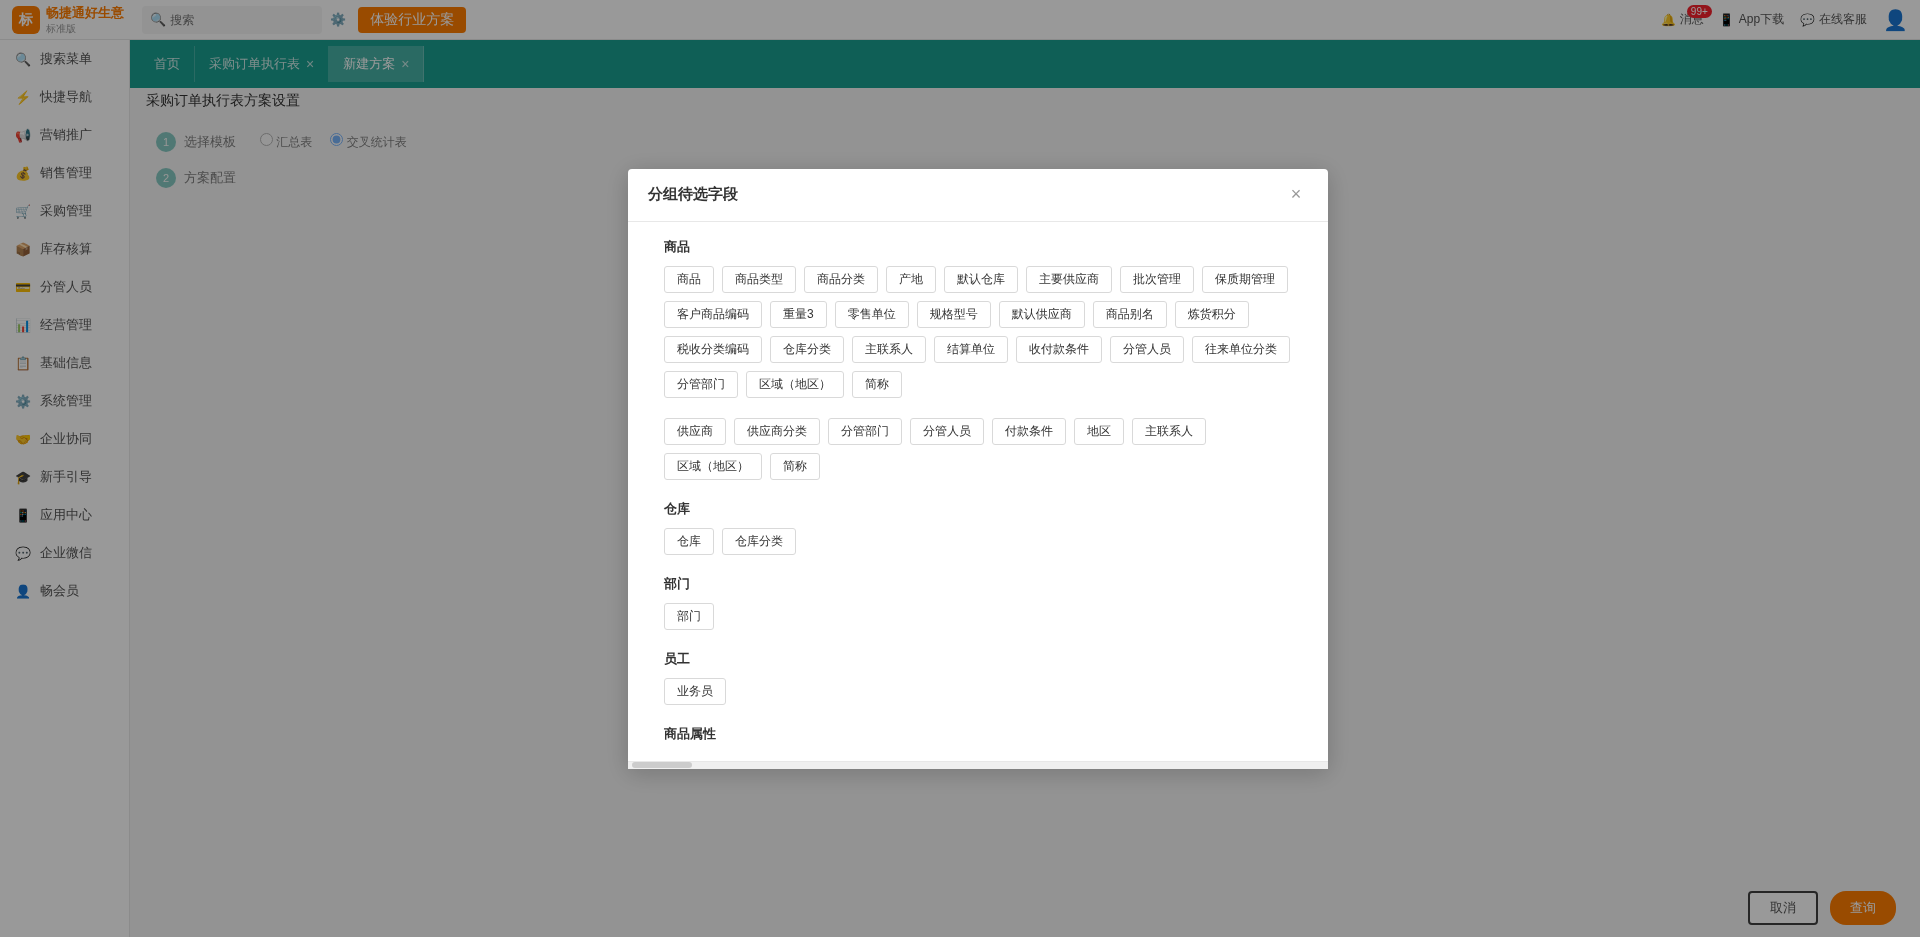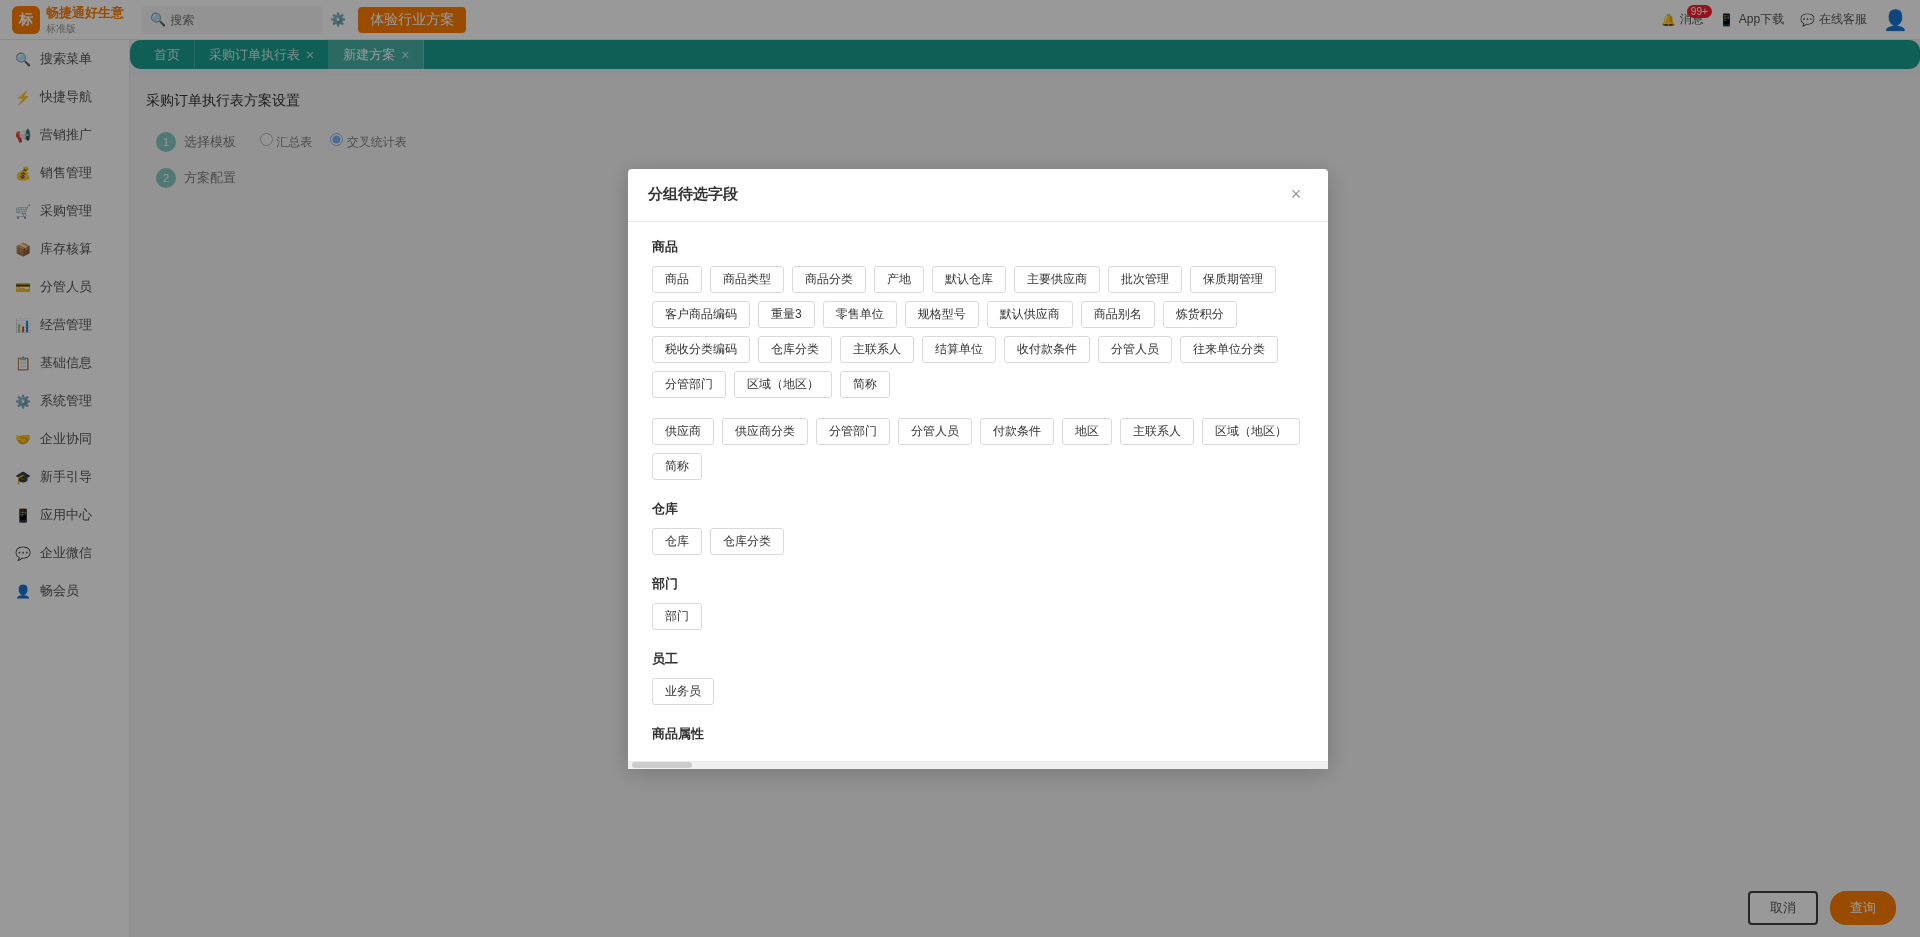--- a/index.html
+++ b/index.html
@@ -54,7 +54,7 @@
 
     
     .tab-bar {
-      height: 29px;
+      height: 48px;
       background: #1a9e8f;
       display: flex;
       align-items: center;
@@ -62,7 +62,6 @@
       position: fixed;
       top: 40px; left: 130px; right: 0;
       z-index: 99;
-      border-radius: 11px;
     }
     .tab-item {
       display: flex; align-items: center; gap: 6px;

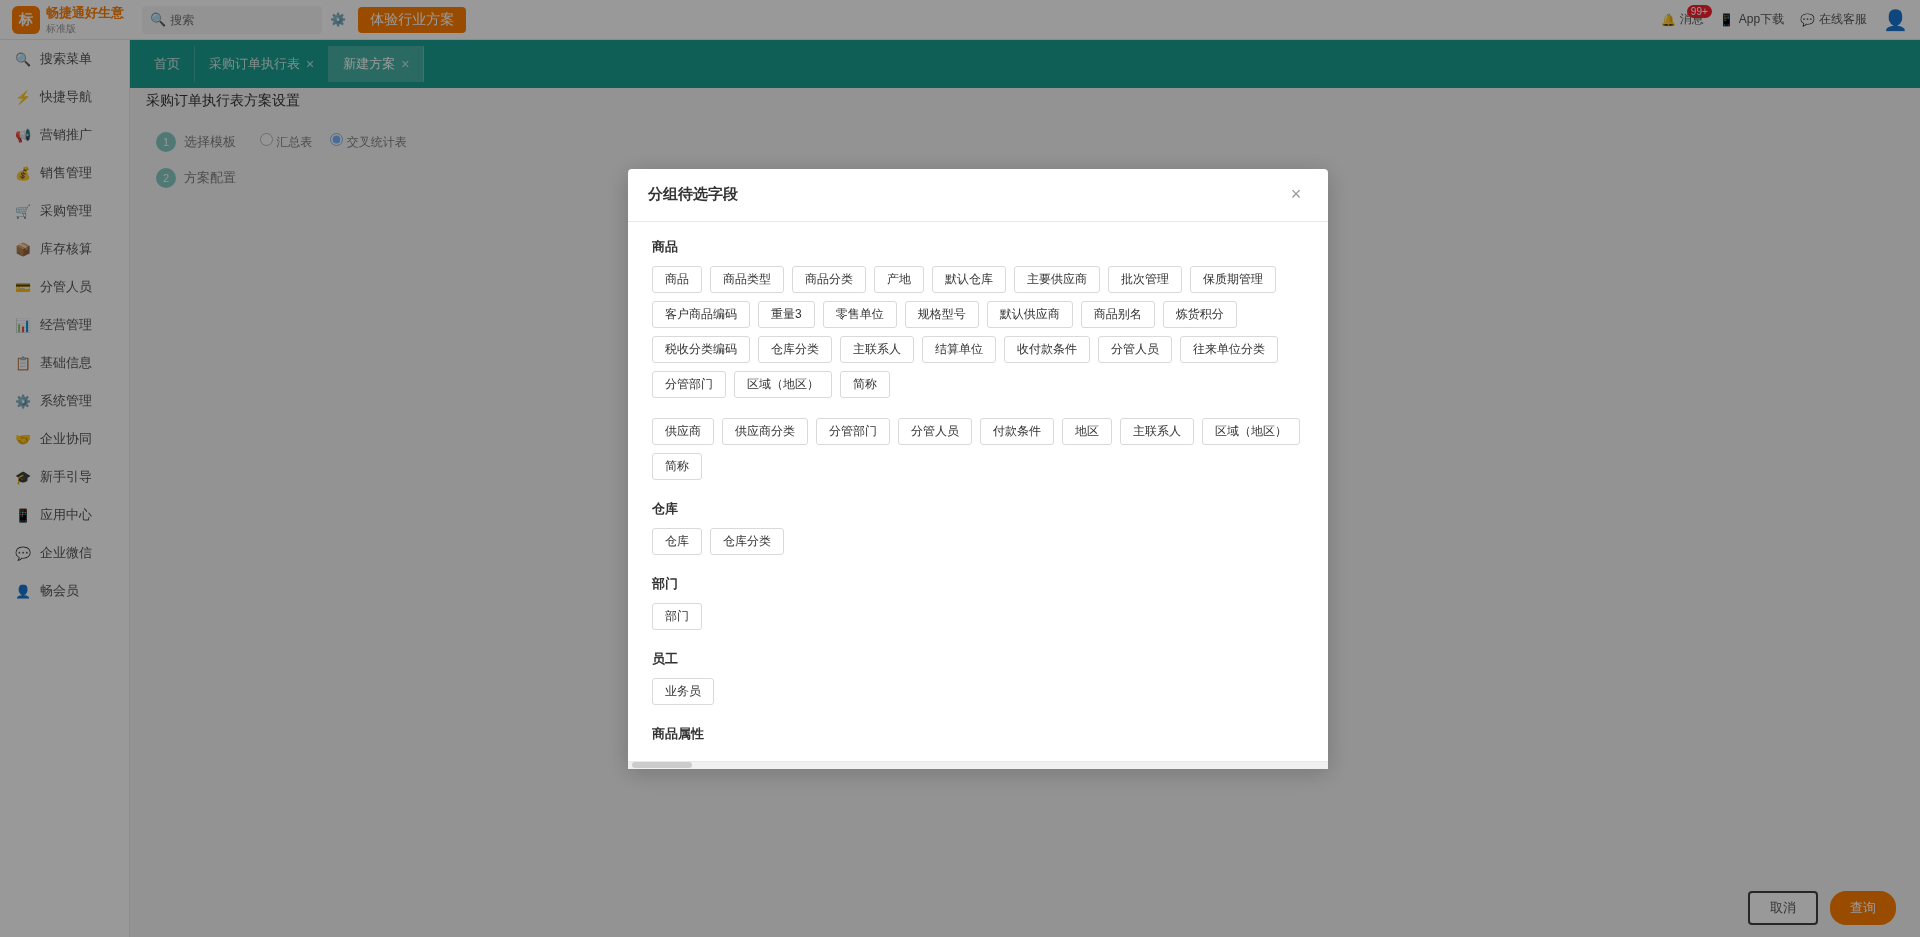--- a/index.html
+++ b/index.html
@@ -134,7 +134,7 @@
     .modal-body {
       flex: 1;
       overflow-y: auto;
-      padding: 16px 24px;
+      padding: 16px 36px;
     }
 
     

